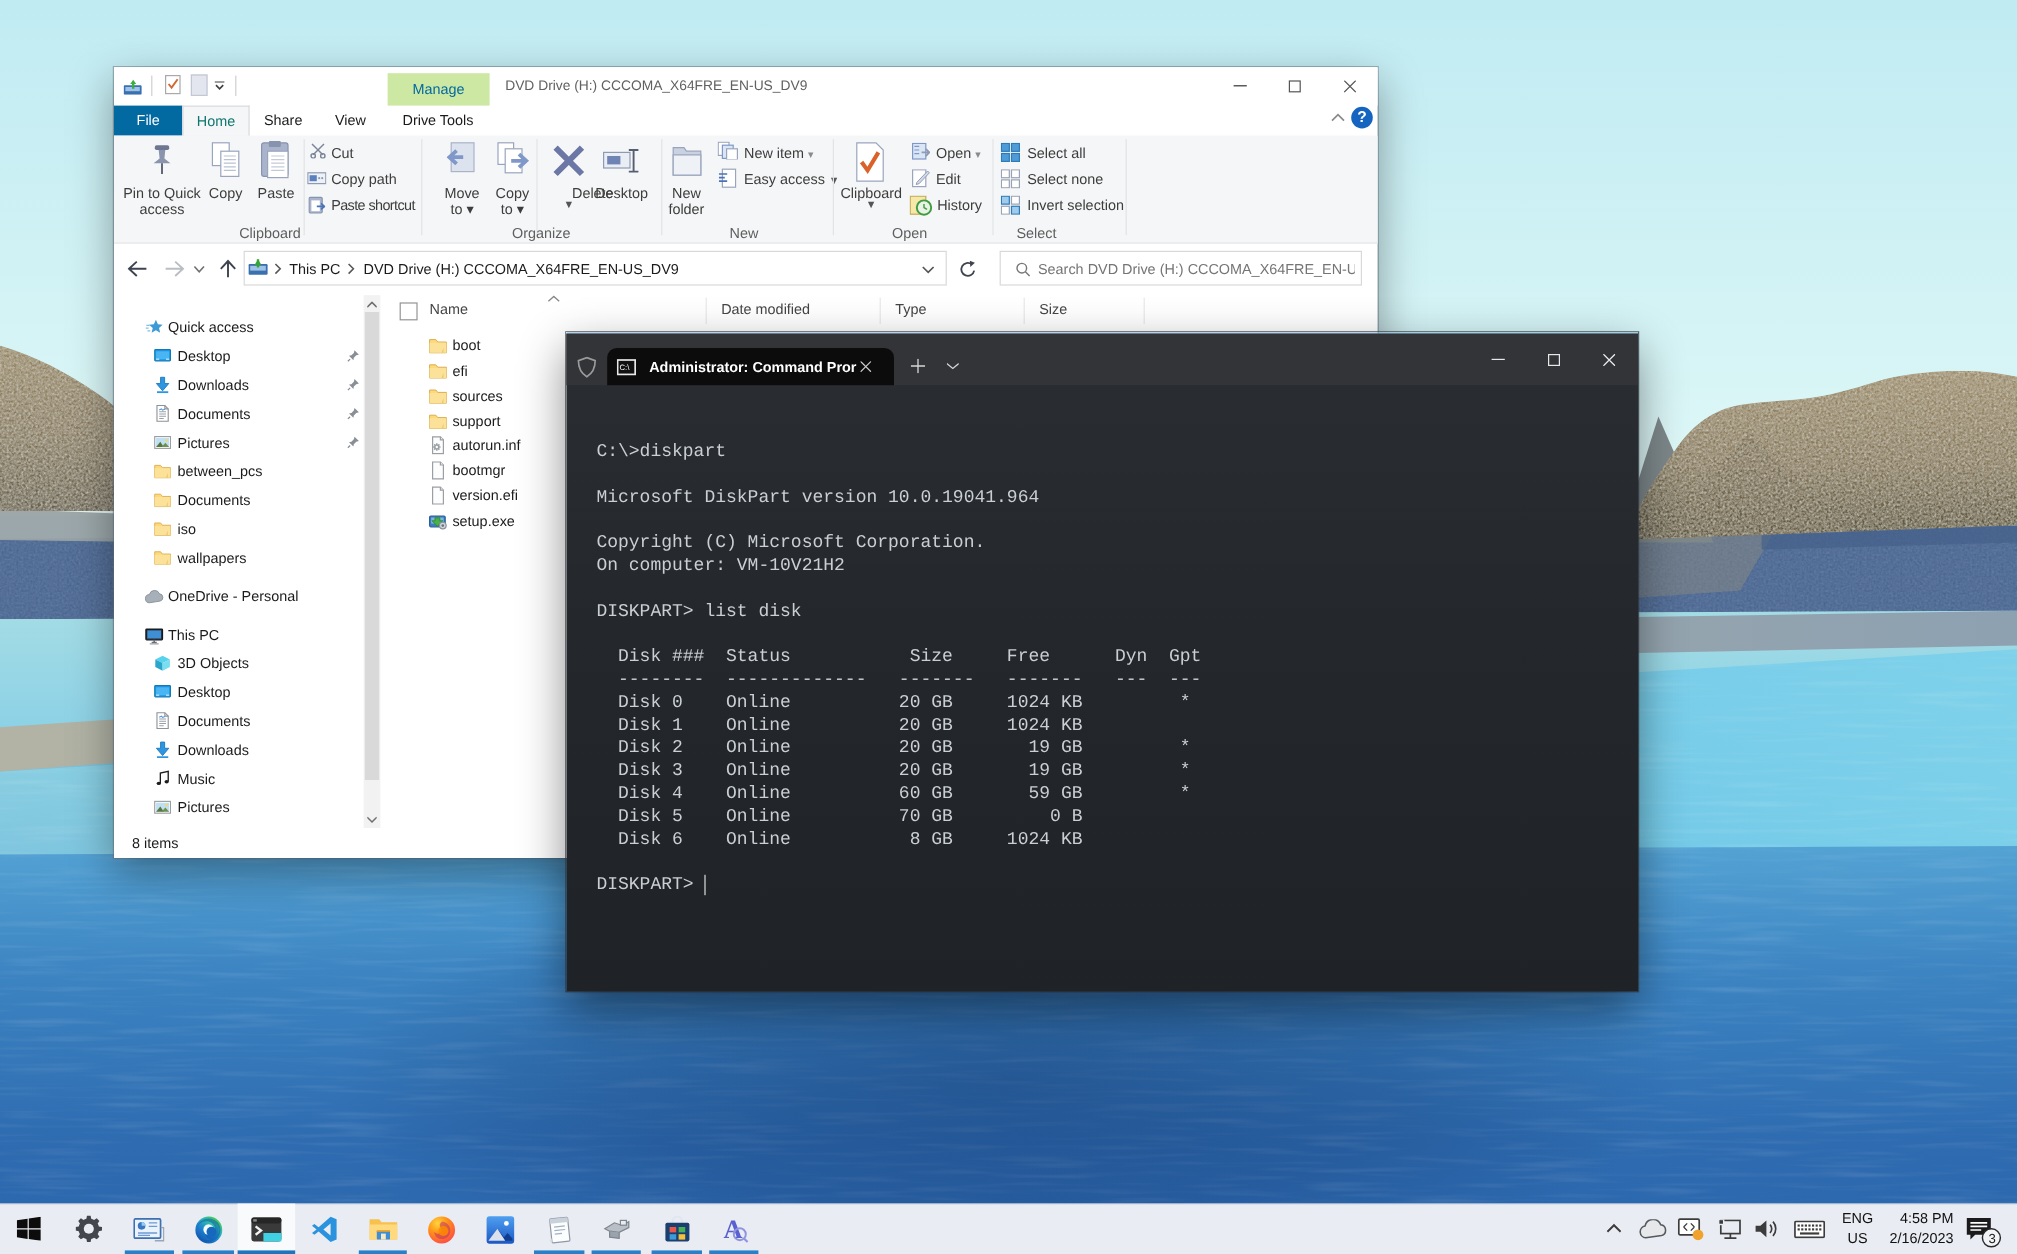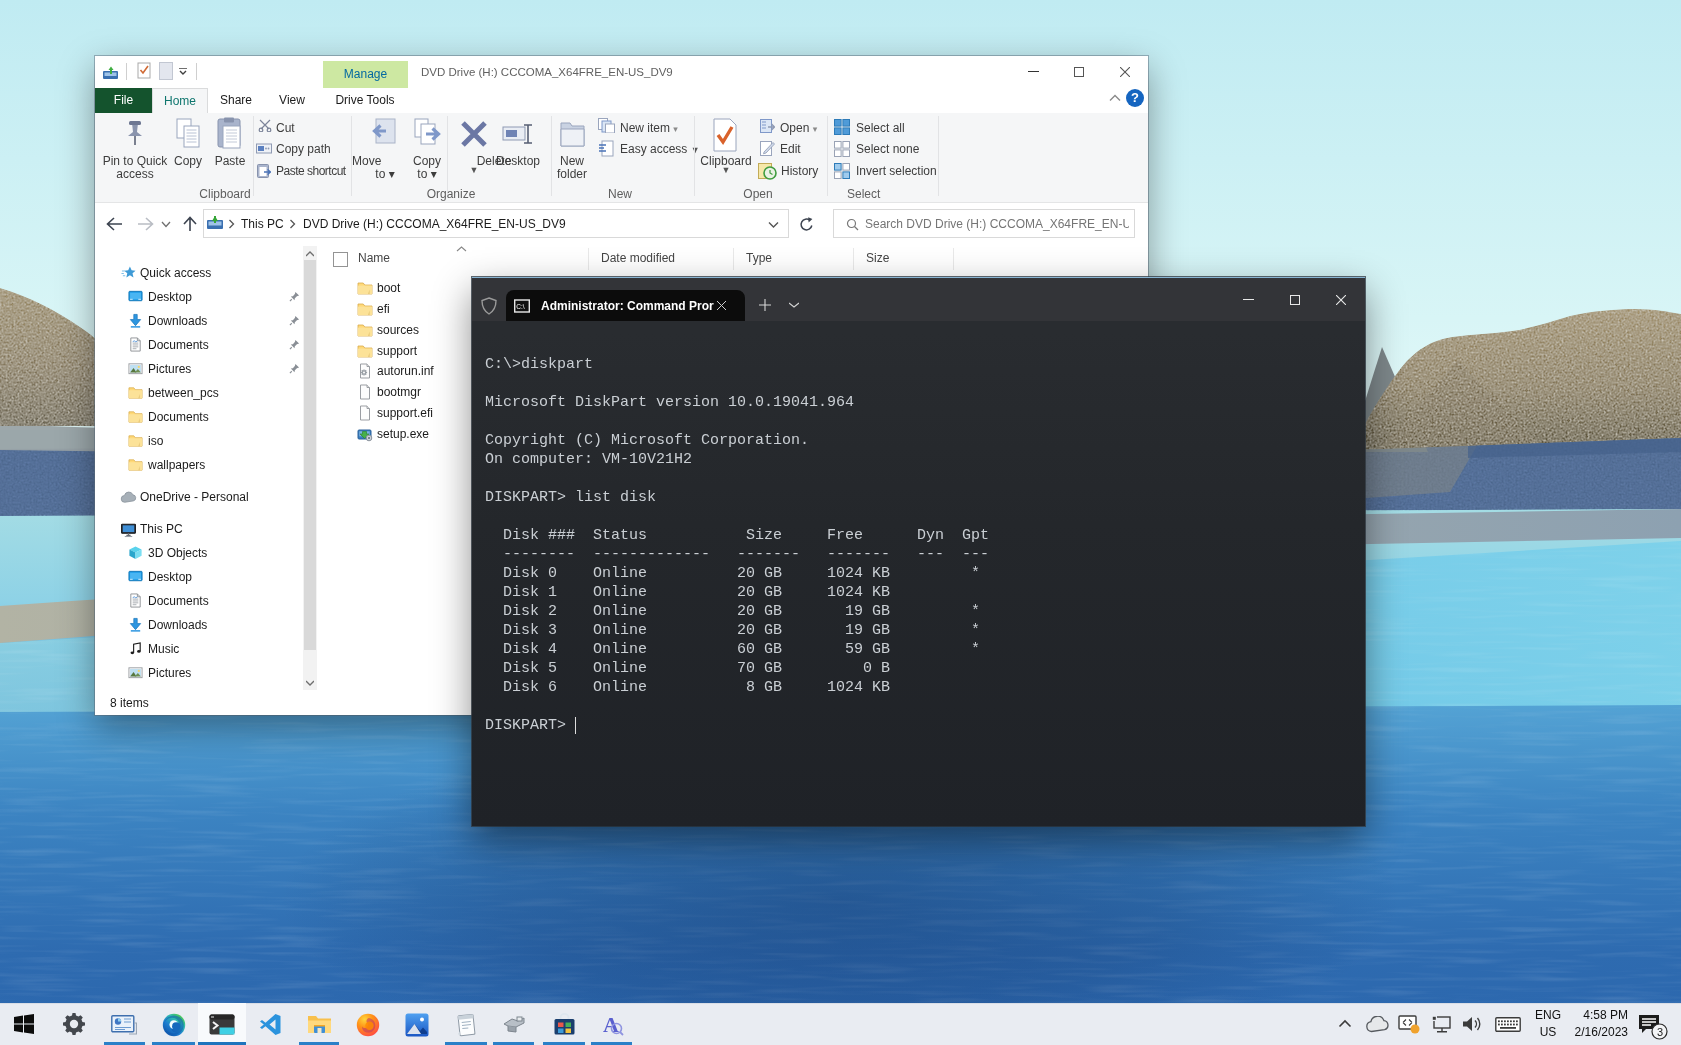--- a/index.html
+++ b/index.html
@@ -226,7 +226,7 @@
     </svg>
 <div class="a" style="left:1031px;top:33px;width:18px;height:18px;border-radius:50%;background:#1565c0;color:#fff;font-size:13px;font-weight:bold;text-align:center;line-height:18px">?</div>
 
-<div class="a" style="left:0;top:32px;width:57px;height:25px;background:#14532d;color:#fff;font-size:12px;text-align:center;line-height:25px">File</div>
+<div class="a" style="left:0;top:32px;width:57px;height:25px;background:#0369a1;color:#fff;font-size:12px;text-align:center;line-height:25px">File</div>
 <div class="a" style="left:57px;top:32px;width:56px;height:26px;background:#f5f6f7;border:1px solid #dadbdc;border-bottom:none;box-sizing:border-box;color:#0f766e;font-size:12px;text-align:center;line-height:25px">Home</div>
 <div class="a t12" style="left:113px;top:32px;width:56px;text-align:center;line-height:25px">Share</div>
 <div class="a t12" style="left:169px;top:32px;width:56px;text-align:center;line-height:25px">View</div>

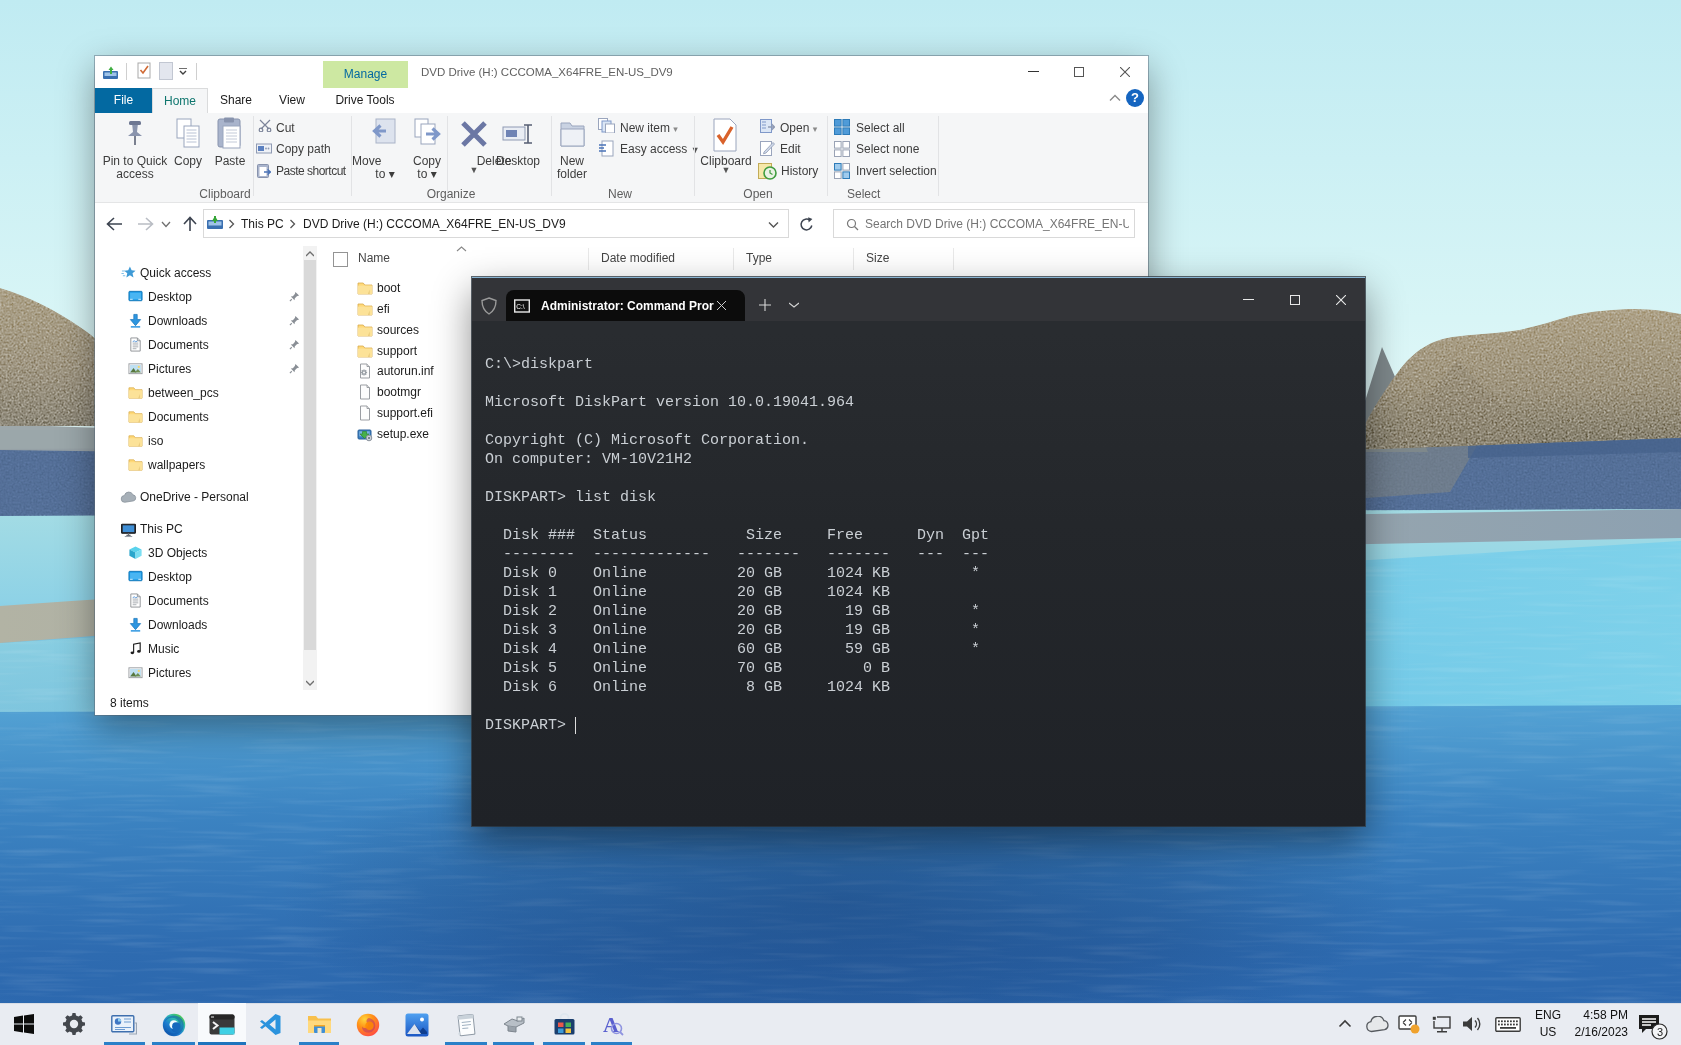--- a/index.html
+++ b/index.html
@@ -288,7 +288,7 @@
         <rect x="4" y="1" width="19" height="24" fill="#dde3ee" stroke="#aab3c8"></rect>
         <path d="M2,13 H14 M8.5,7.5 L2.5,13 L8.5,18.5" stroke="#7f98c9" stroke-width="3.2" fill="none"></path>
       </svg>
-<div class="rt" style="position:absolute;left:257px;top:41px;width:66px;text-align:left">Move</div>
+<div class="rt" style="position:absolute;left:257px;top:41px;width:66px;text-align:center">Move</div>
 <div class="rt" style="position:absolute;left:257px;top:54px;width:66px;text-align:center">to ▾</div>
 <svg class="a" style="left:319px;top:5px" width="27" height="32" viewBox="0 0 27 32">
         <rect x="1" y="1" width="13" height="18" fill="#fff" stroke="#9aa5bd"></rect>

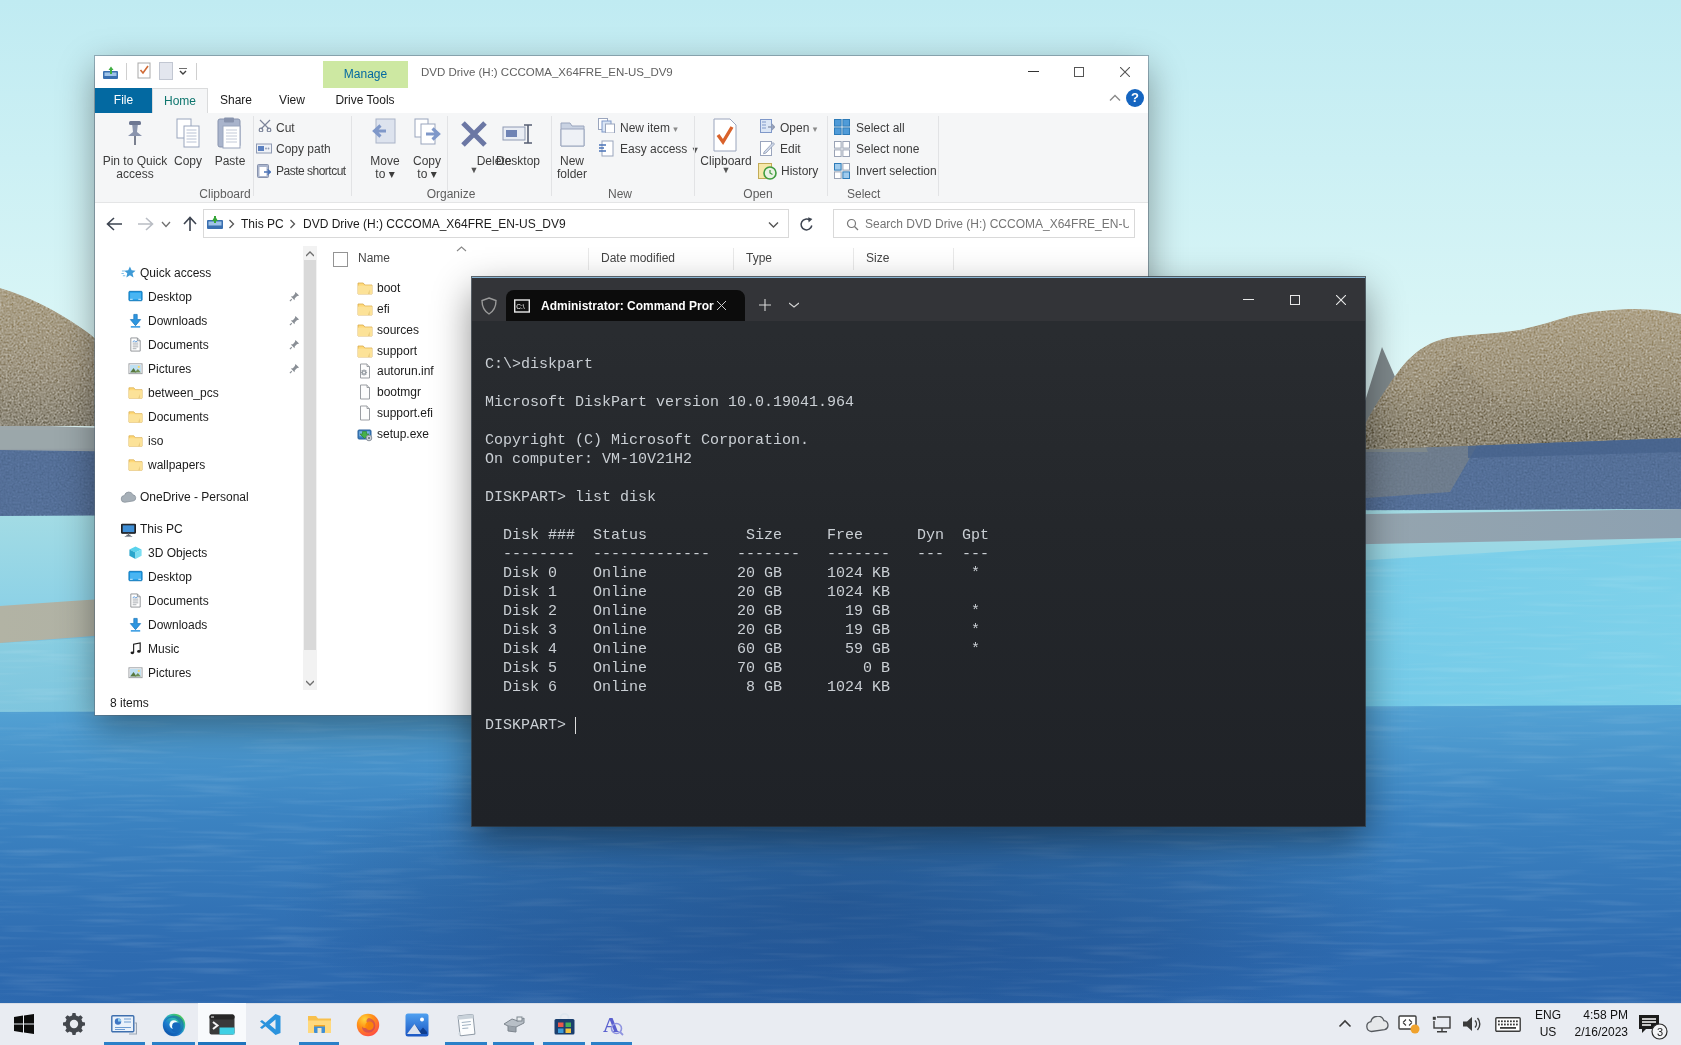--- a/index.html
+++ b/index.html
@@ -601,7 +601,7 @@
 <svg class="a" style="left:864px;top:17px" width="10" height="10" viewBox="0 0 10 10">
       <path d="M0,0 L10,10 M10,0 L0,10" stroke="#e8e8e8" stroke-width="1.1"></path>
     </svg>
-<pre class="a" style="left:13px;top:77px;margin:0;font-family:'Liberation Mono',monospace;font-size:15px;line-height:19px;color:#cacfd4">C:\&gt;diskpart
+<pre class="a" style="left:13px;top:77px;margin:12px;font-family:'Liberation Mono',monospace;font-size:15px;line-height:19px;color:#cacfd4">C:\&gt;diskpart
 
 Microsoft DiskPart version 10.0.19041.964
 

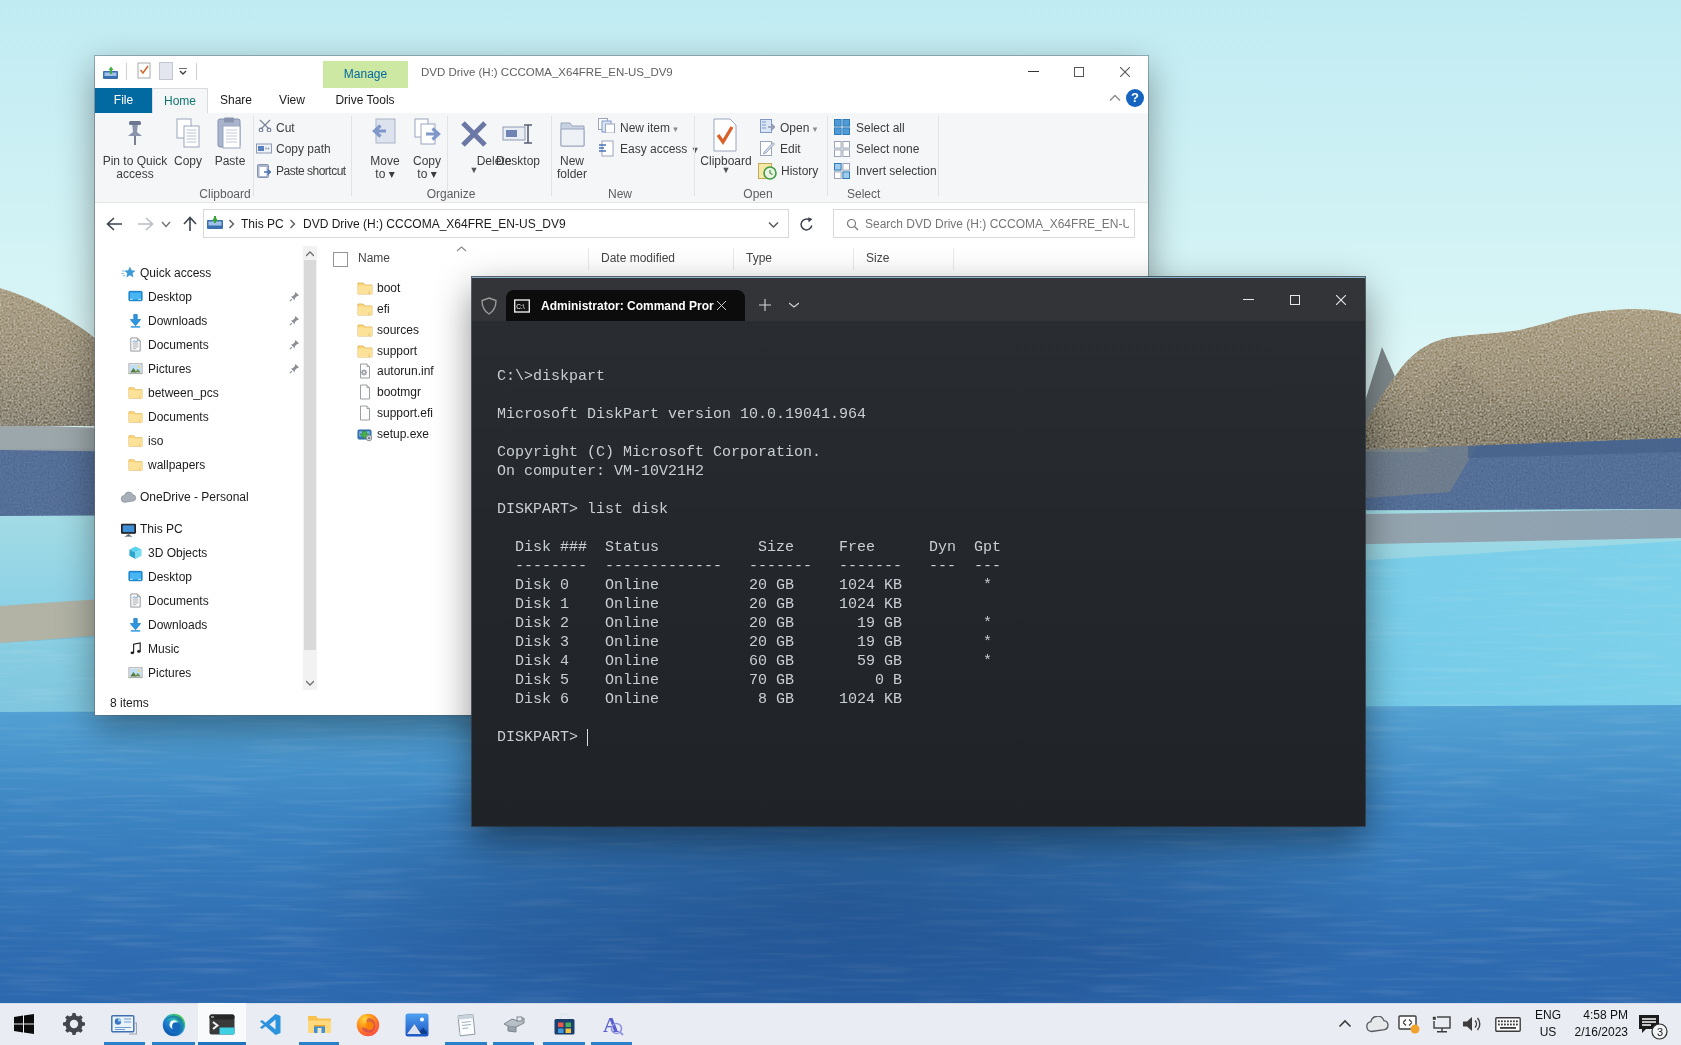--- a/index.html
+++ b/index.html
@@ -567,7 +567,7 @@
 <svg class="a" style="left:40px;top:133px" width="16" height="16">
         <use href="#i-page"></use>
       </svg>
-      <div class="a nav" style="left:60px;top:134px">support.efi</div>
+      <div class="a nav" style="left:60px;top:134px">version.efi</div>
 <svg class="a" style="left:40px;top:154px" width="16" height="16">
         <use href="#i-setup"></use>
       </svg>

